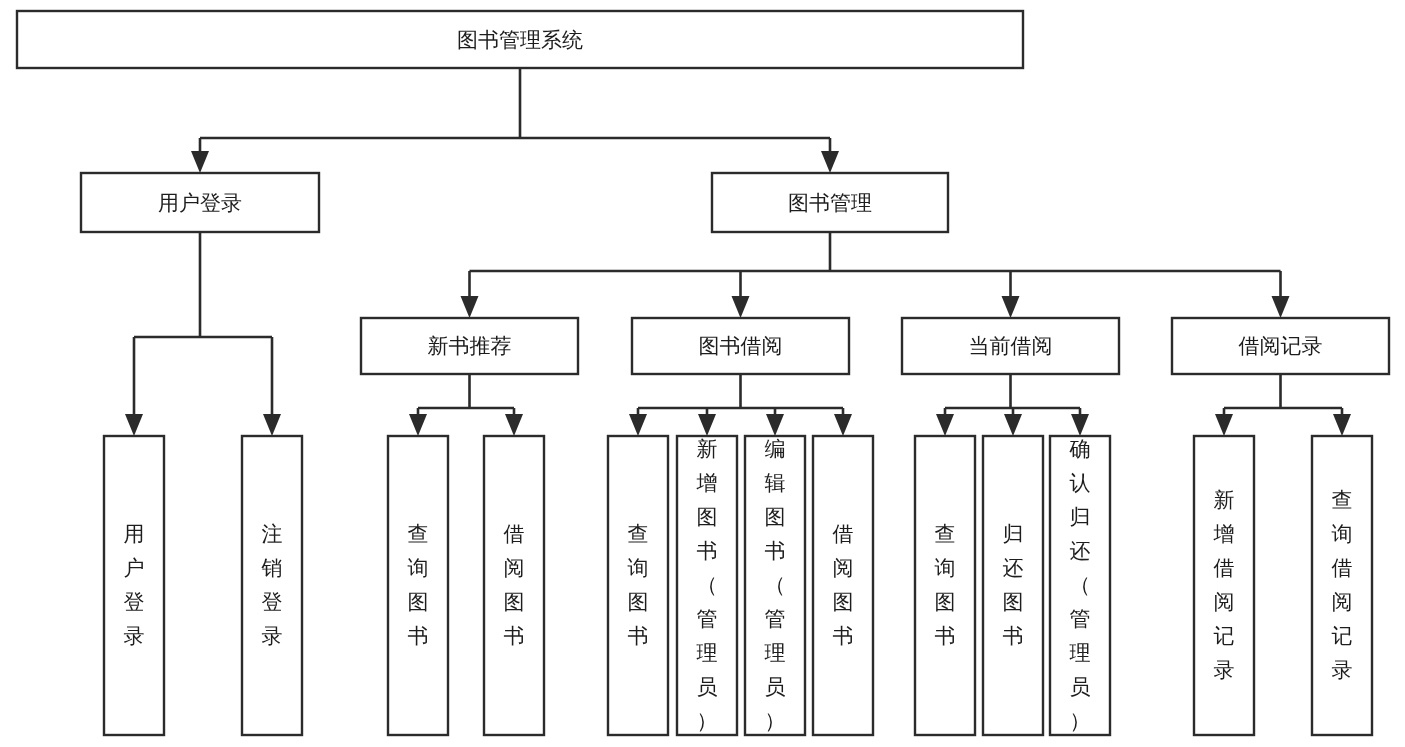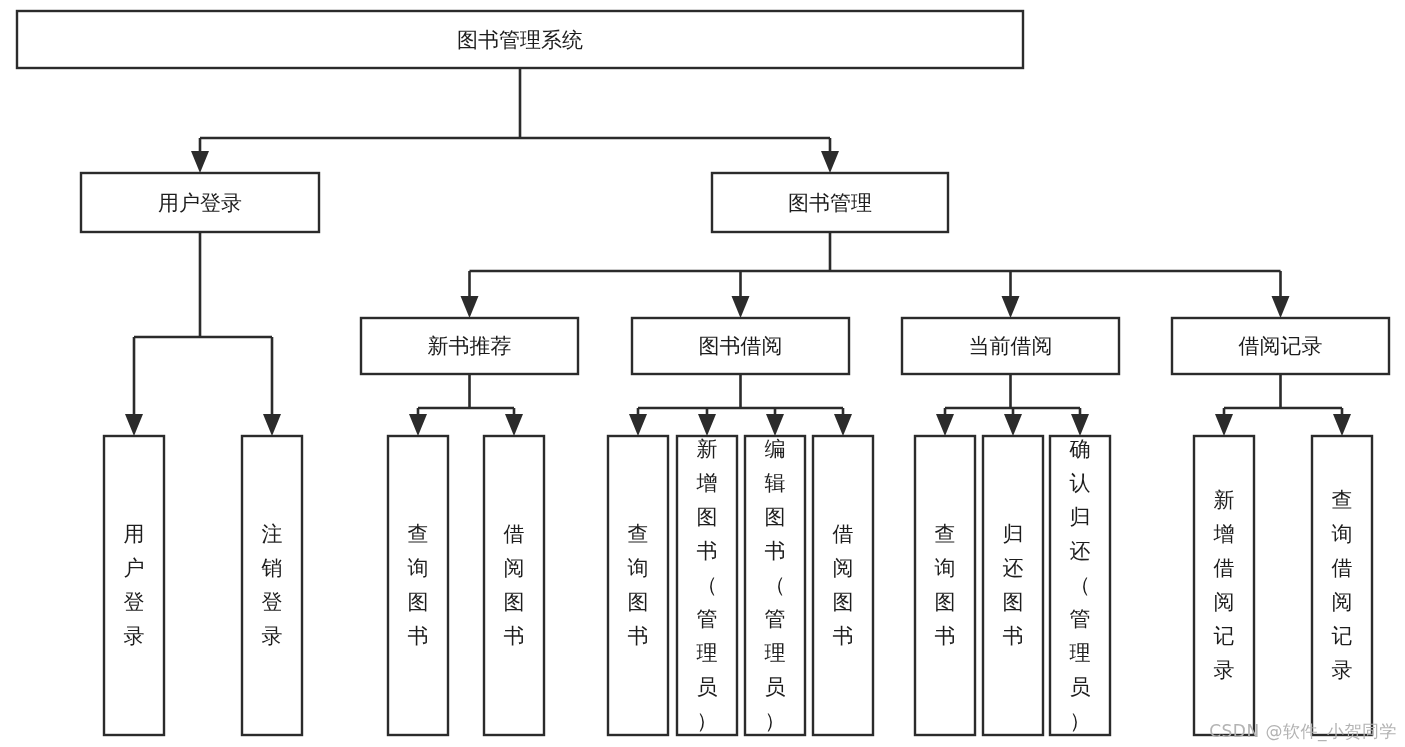--- a/index.html
+++ b/index.html
@@ -226,7 +226,6 @@
         </g>
       </g>
   </svg>
-  <div class="watermark-text">CSDN @软件_小贺同学</div>
 </div>
 
 </body></html>

